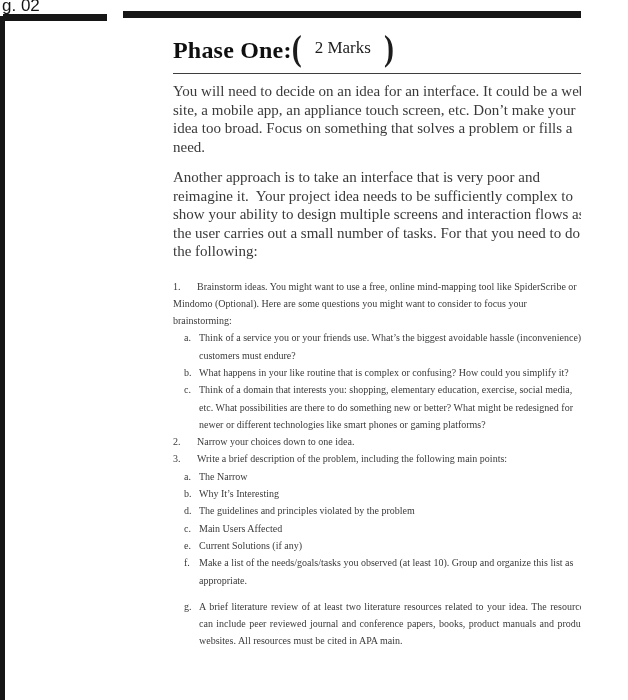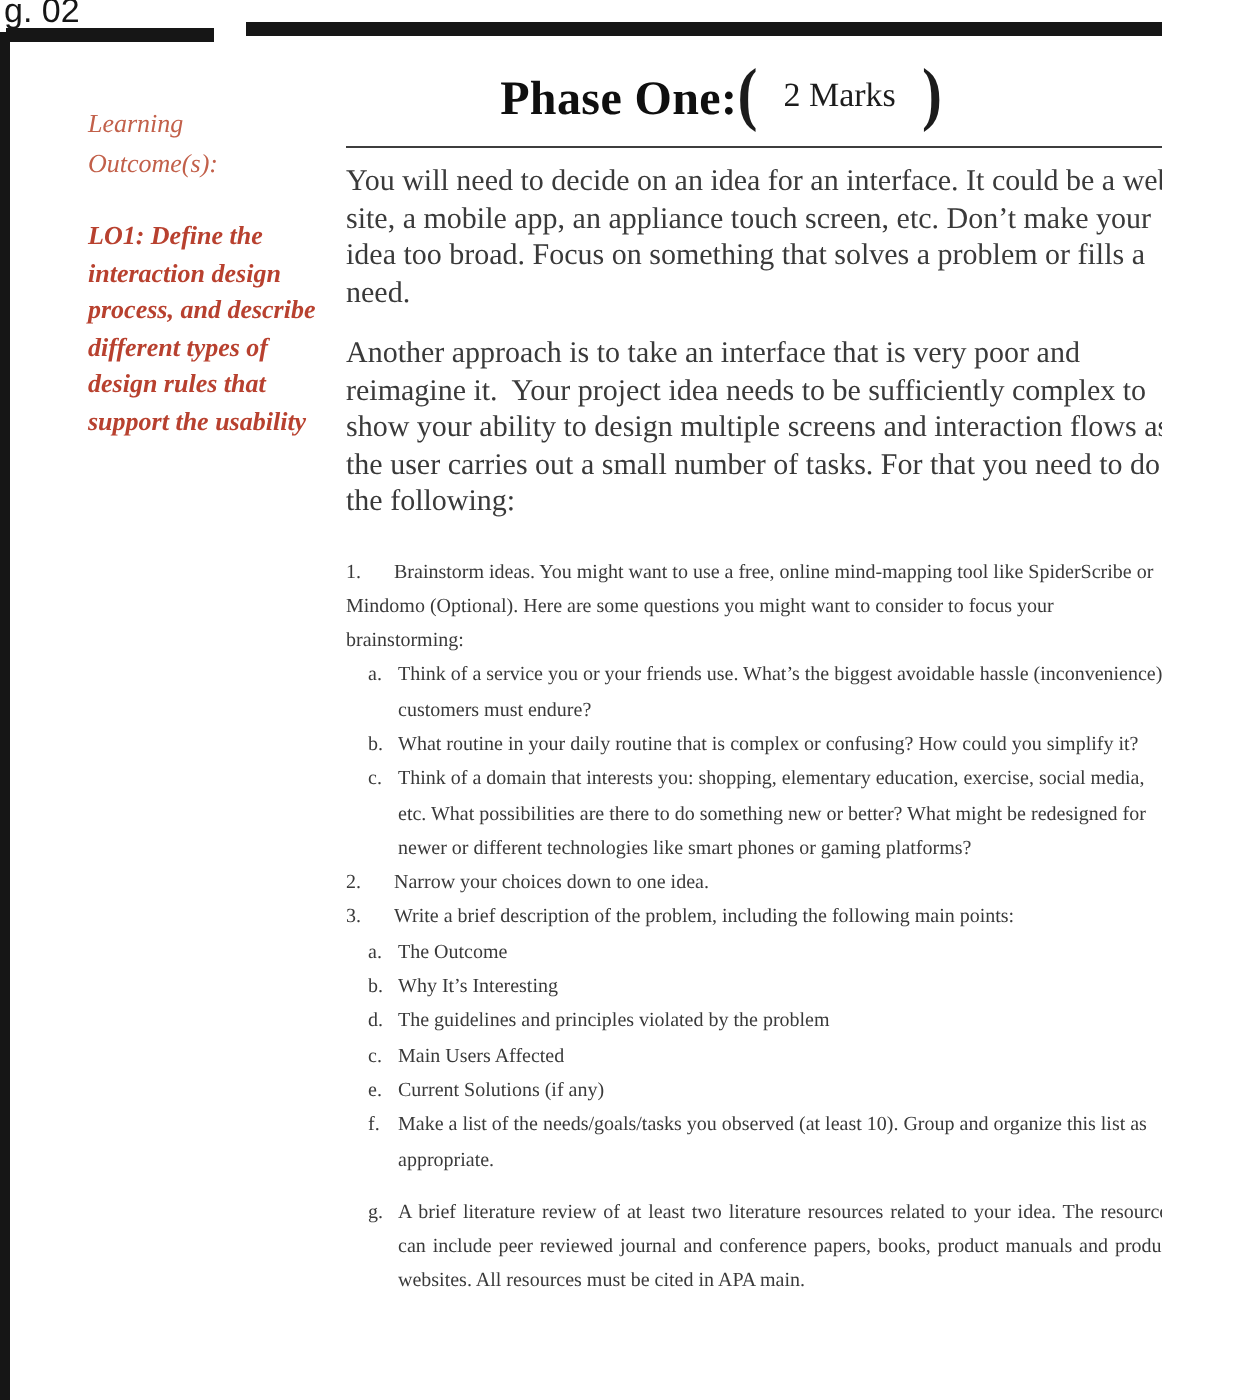--- a/index.html
+++ b/index.html
@@ -84,10 +84,6 @@
   <div class="bar bar-left"></div>
   <div class="bar bar-right"></div>
 
-  <aside class="sidebar">
-    <div class="sb-heading">Learning Outcome(s):</div>
-    <div class="sb-outcome">LO1: Define the interaction design process, and describe different types of design rules that support the usability</div>
-  </aside>
 
   <main class="content">
     <div class="title-row">

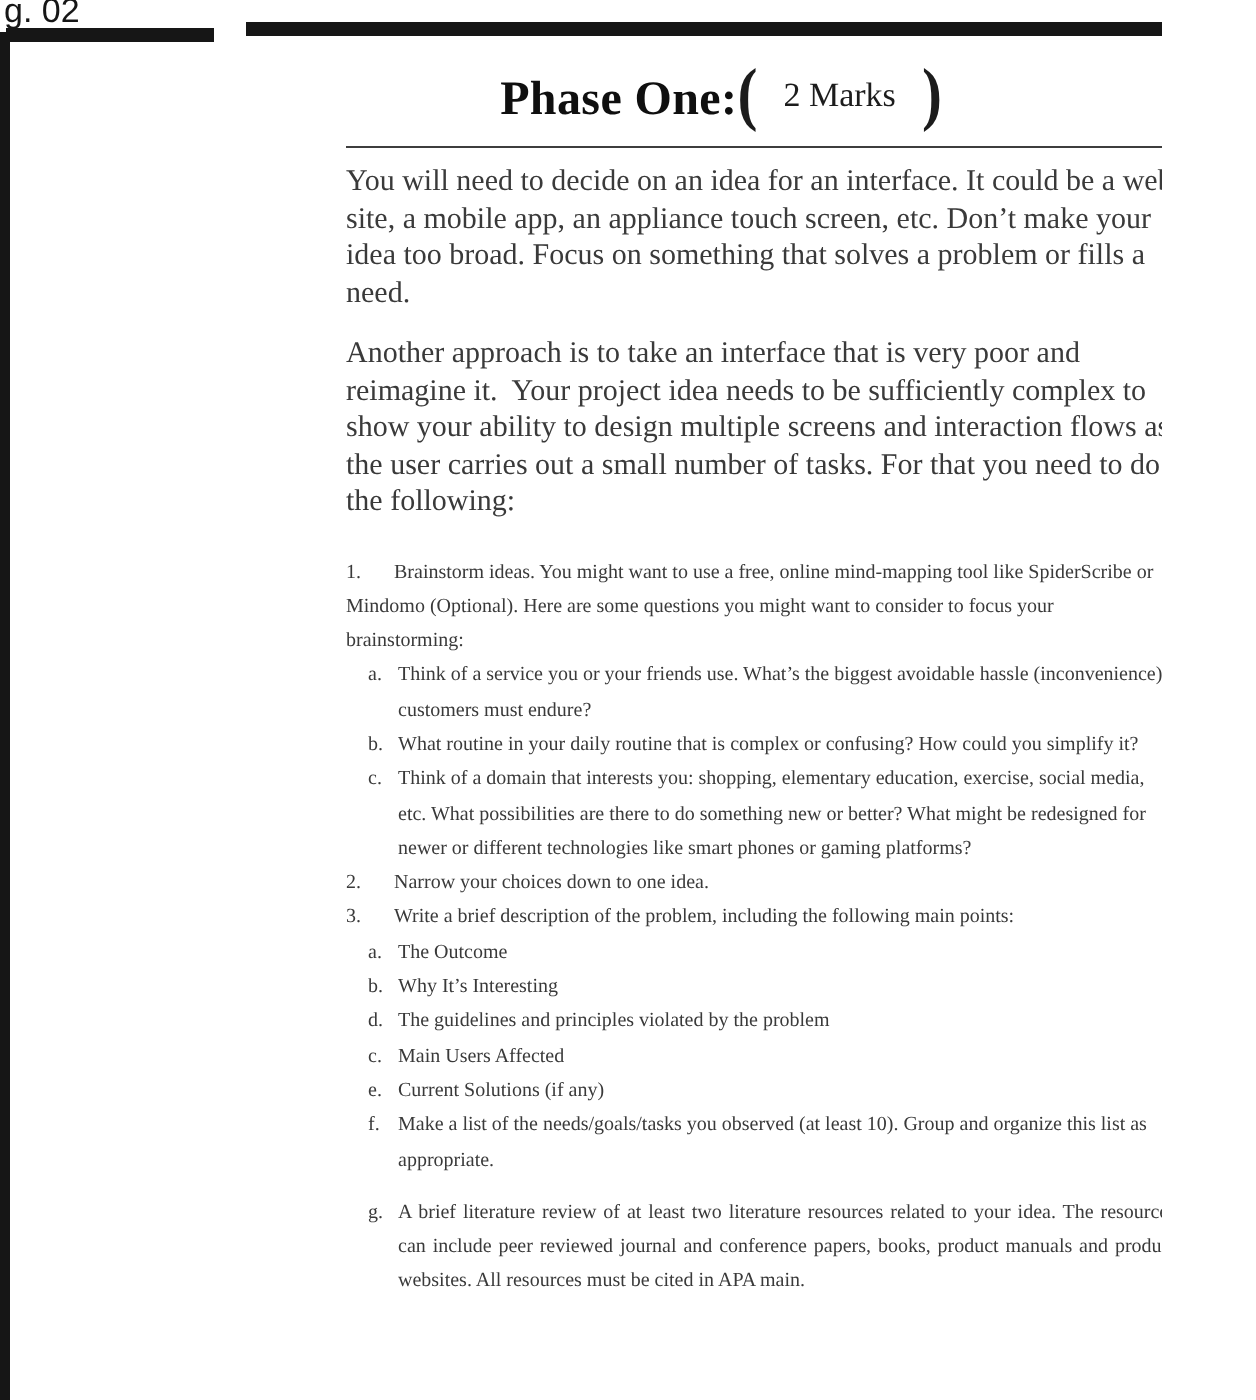--- a/index.html
+++ b/index.html
@@ -37,7 +37,7 @@
 
   
   .content{position:absolute;left:173px;top:36px;width:415px;color:#3a3a3a;}
-  .title-row{display:flex;justify-content:center;align-items:flex-start;}
+  .title-row{display:flex;justify-content:flex-start;align-items:flex-start;}
   .title-row h1{
     margin:0;font-size:24px;line-height:28px;
     color:#0f0f0f;font-weight:bold;letter-spacing:.2px;

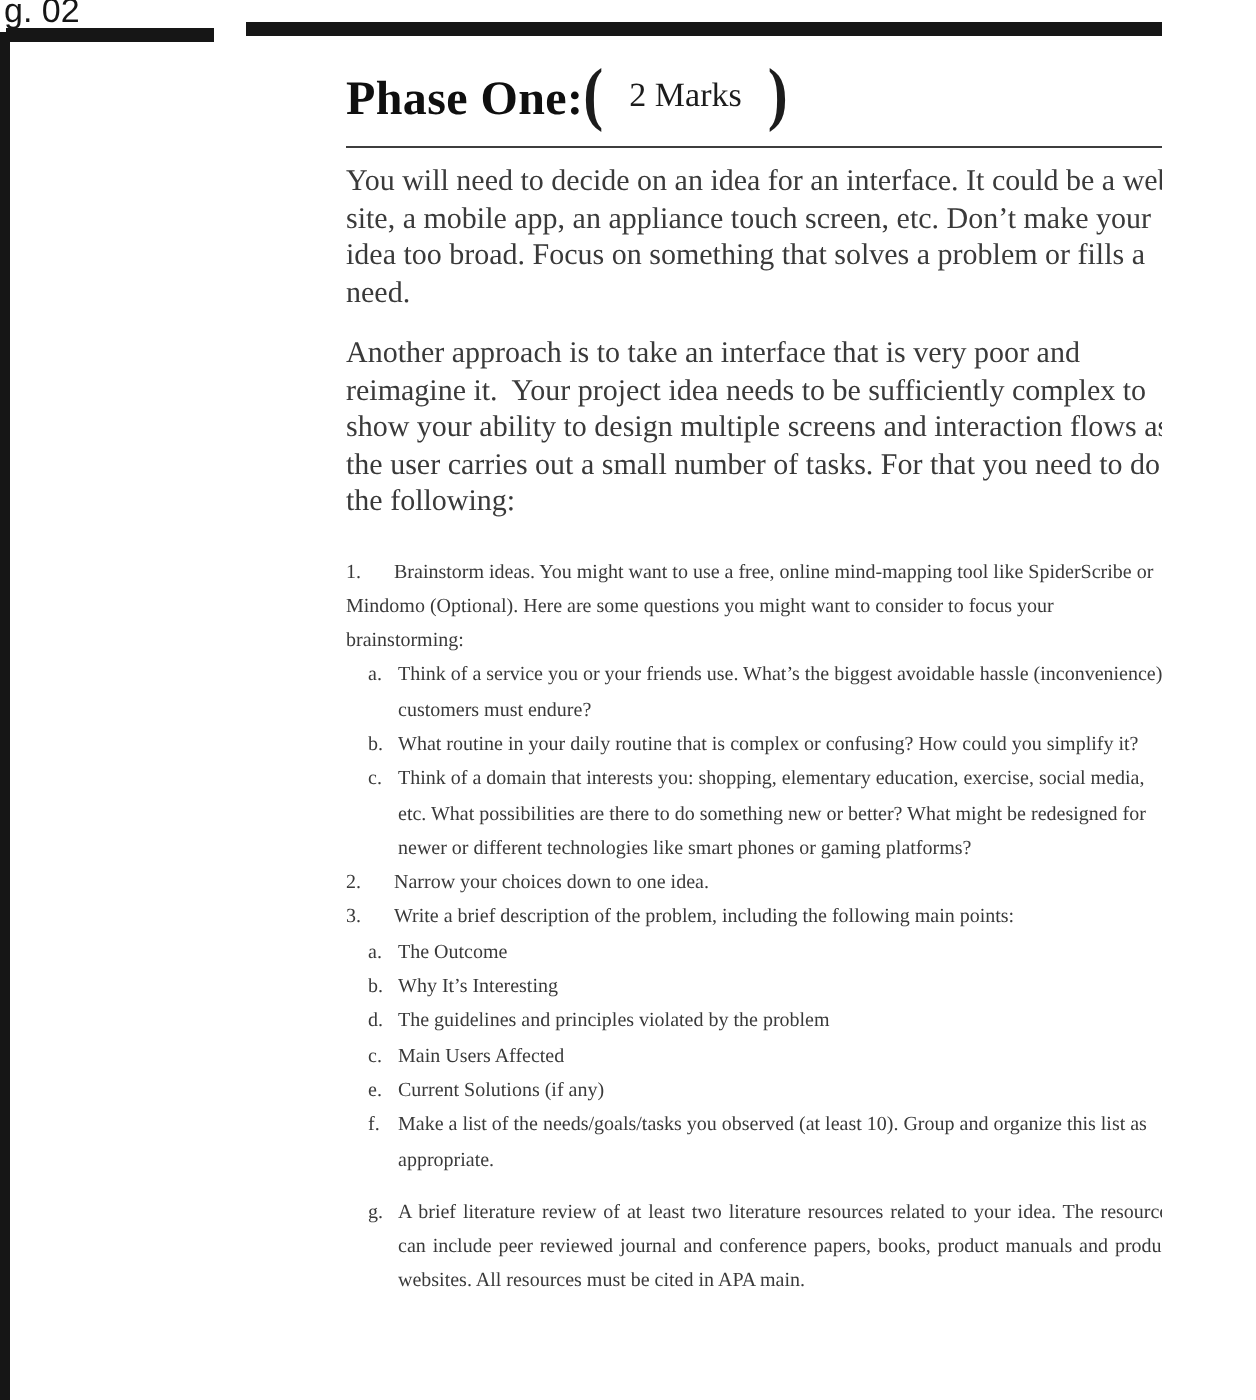--- a/index.html
+++ b/index.html
@@ -104,7 +104,7 @@
     <div class="task-list">
         <div class="li num"><span class="marker">1.</span><span class="txt">Brainstorm ideas. You might want to use a free, online mind-mapping tool like SpiderScribe or Mindomo (Optional). Here are some questions you might want to consider to focus your brainstorming:</span></div>
         <div class="li sub"><span class="marker">a.</span><span class="txt">Think of a service you or your friends use. What’s the biggest avoidable hassle (inconvenience) customers must endure?</span></div>
-        <div class="li sub"><span class="marker">b.</span><span class="txt">What routine in your daily routine that is complex or confusing? How could you simplify it?</span></div>
+        <div class="li sub"><span class="marker">b.</span><span class="txt">What happens in your like routine that is complex or confusing? How could you simplify it?</span></div>
         <div class="li sub"><span class="marker">c.</span><span class="txt">Think of a domain that interests you: shopping, elementary education, exercise, social media, etc. What possibilities are there to do something new or better? What might be redesigned for newer or different technologies like smart phones or gaming platforms?</span></div>
         <div class="li num"><span class="marker">2.</span><span class="txt">Narrow your choices down to one idea.</span></div>
         <div class="li num"><span class="marker">3.</span><span class="txt">Write a brief description of the problem, including the following main points:</span></div>

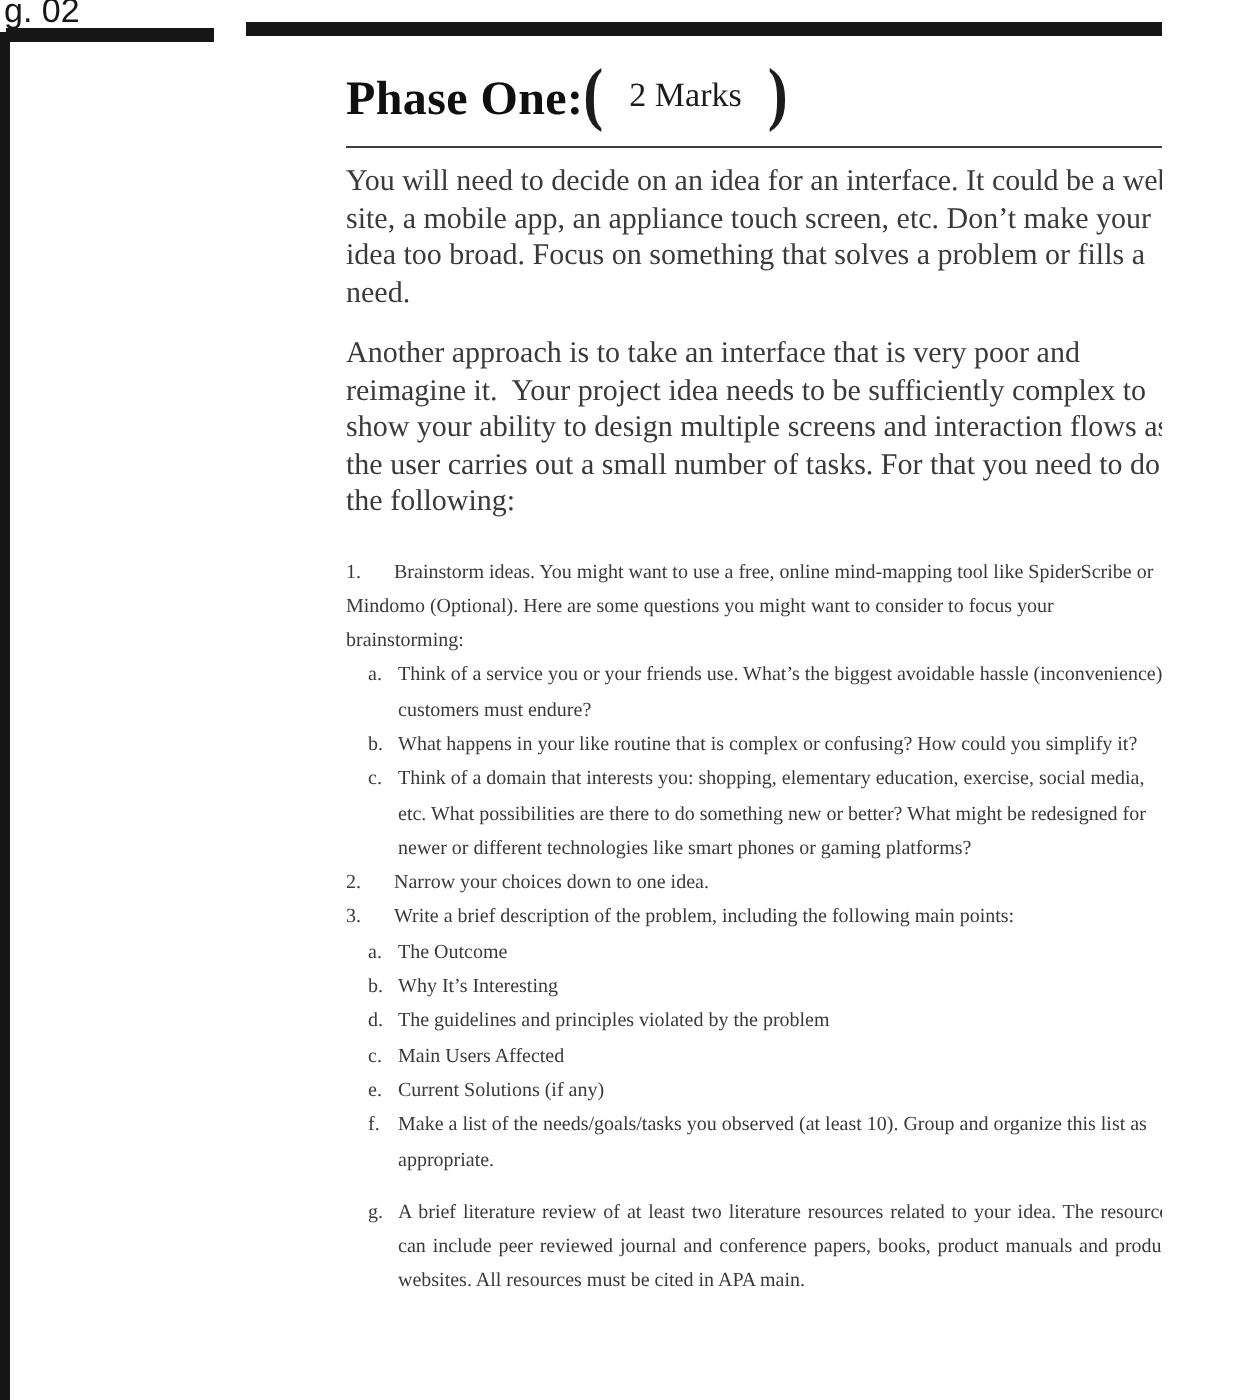--- a/index.html
+++ b/index.html
@@ -108,7 +108,7 @@
         <div class="li sub"><span class="marker">c.</span><span class="txt">Think of a domain that interests you: shopping, elementary education, exercise, social media, etc. What possibilities are there to do something new or better? What might be redesigned for newer or different technologies like smart phones or gaming platforms?</span></div>
         <div class="li num"><span class="marker">2.</span><span class="txt">Narrow your choices down to one idea.</span></div>
         <div class="li num"><span class="marker">3.</span><span class="txt">Write a brief description of the problem, including the following main points:</span></div>
-        <div class="li sub"><span class="marker">a.</span><span class="txt">The Outcome</span></div>
+        <div class="li sub"><span class="marker">a.</span><span class="txt">The Narrow</span></div>
         <div class="li sub"><span class="marker">b.</span><span class="txt">Why It’s Interesting</span></div>
         <div class="li sub"><span class="marker">d.</span><span class="txt">The guidelines and principles violated by the problem</span></div>
         <div class="li sub"><span class="marker">c.</span><span class="txt">Main Users Affected</span></div>

